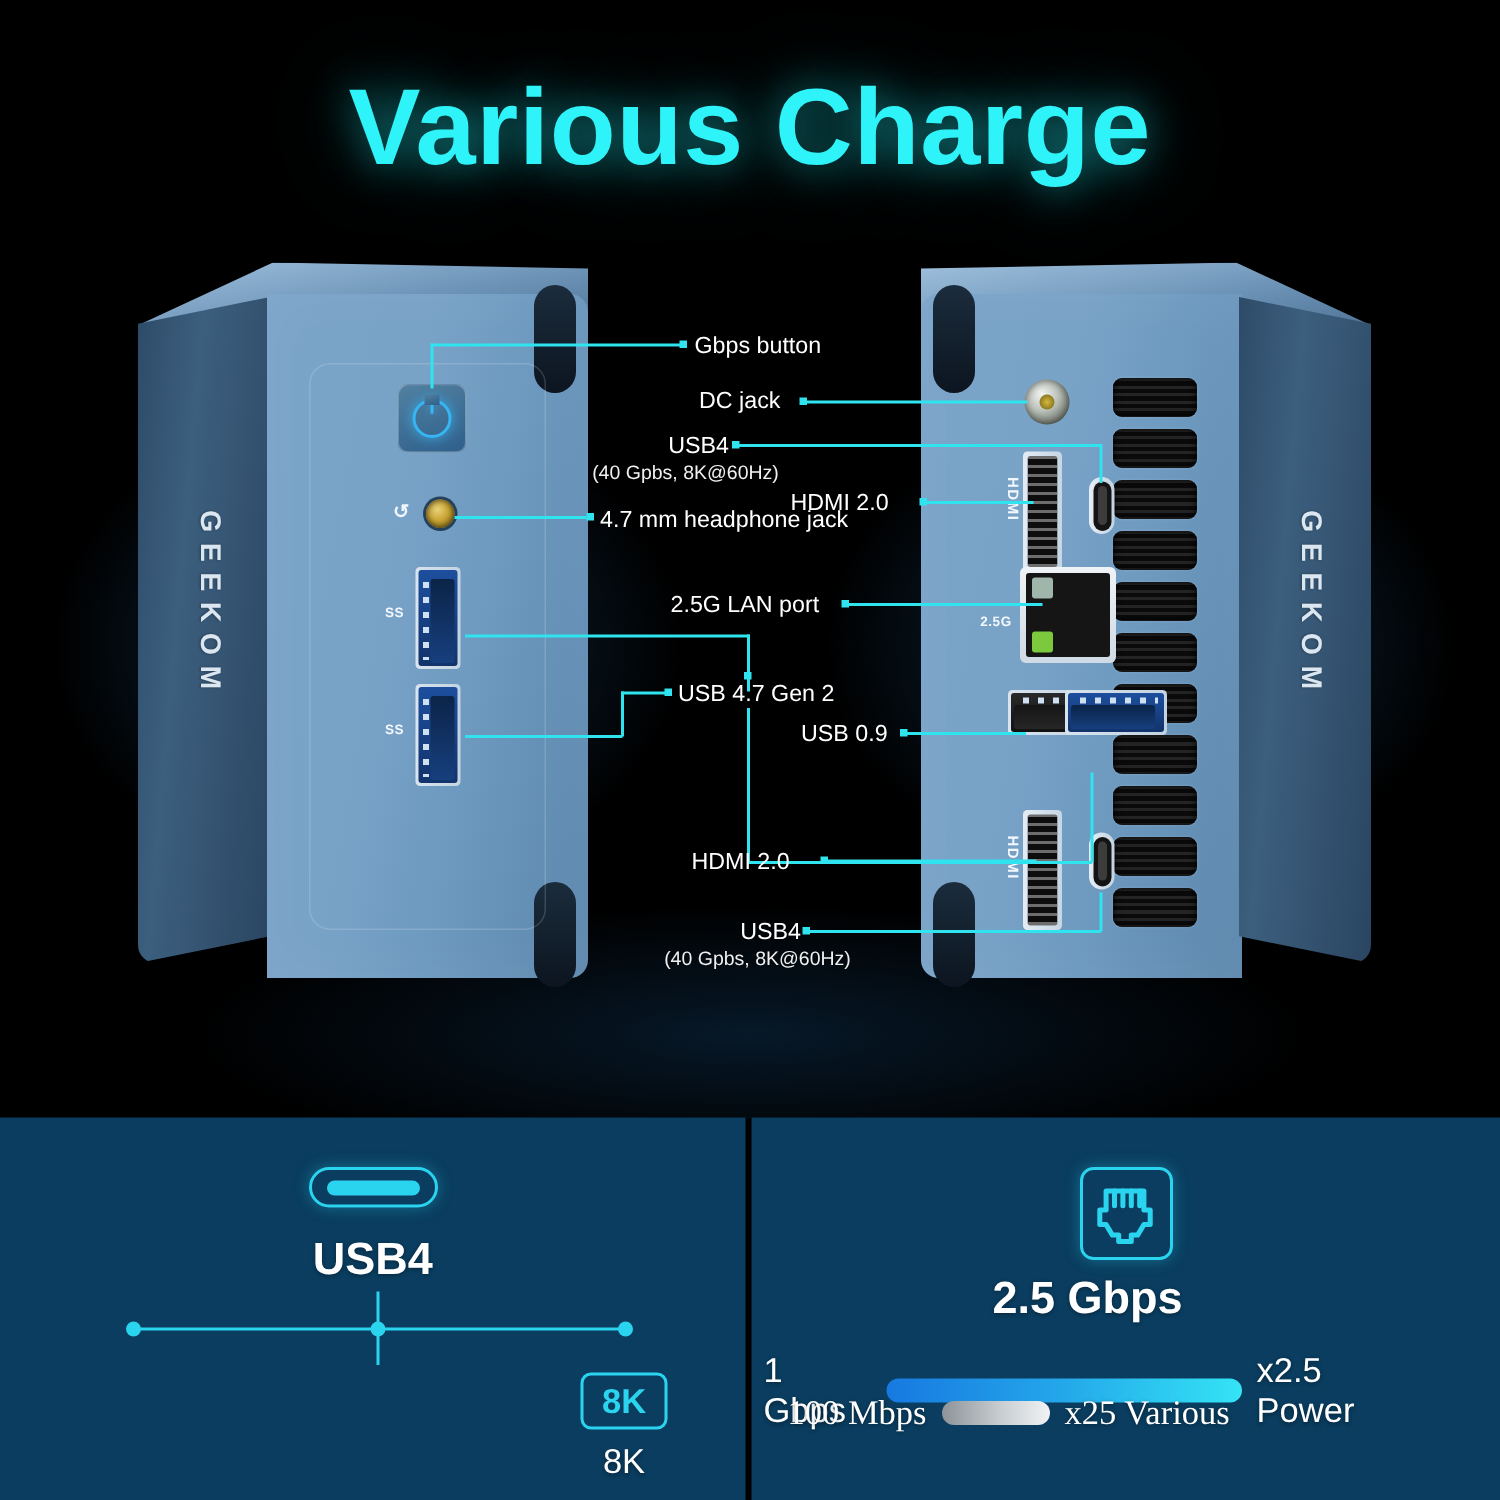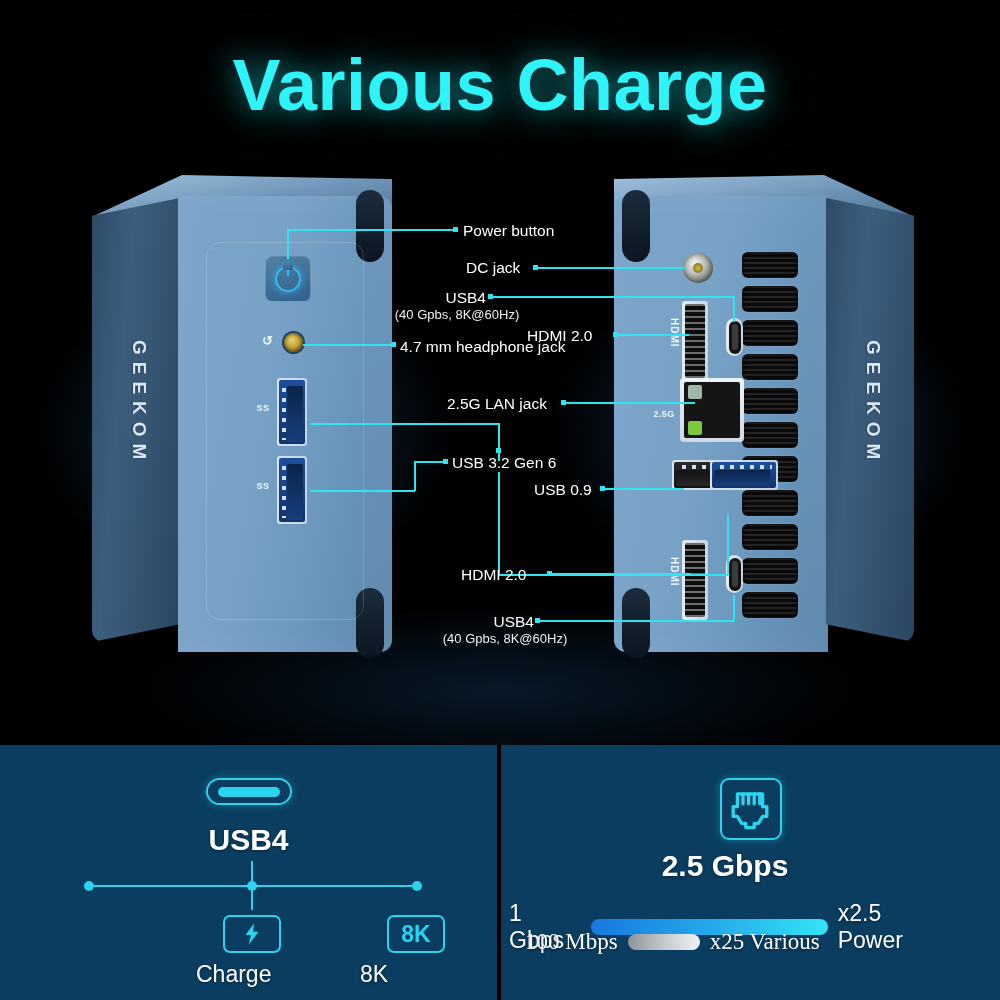--- a/index.html
+++ b/index.html
@@ -281,7 +281,7 @@
     <div class="hline" style="left:287px;top:229px;width:168px;"></div>
     <div class="dot" style="left:453px;top:227px;"></div>
     <div class="lbl" style="left:463px;top:221px;">
-      <span>Power button</span>
+      <span>Gbps button</span>
     </div>
 
     <div class="hline" style="left:537px;top:267px;width:148px;"></div>

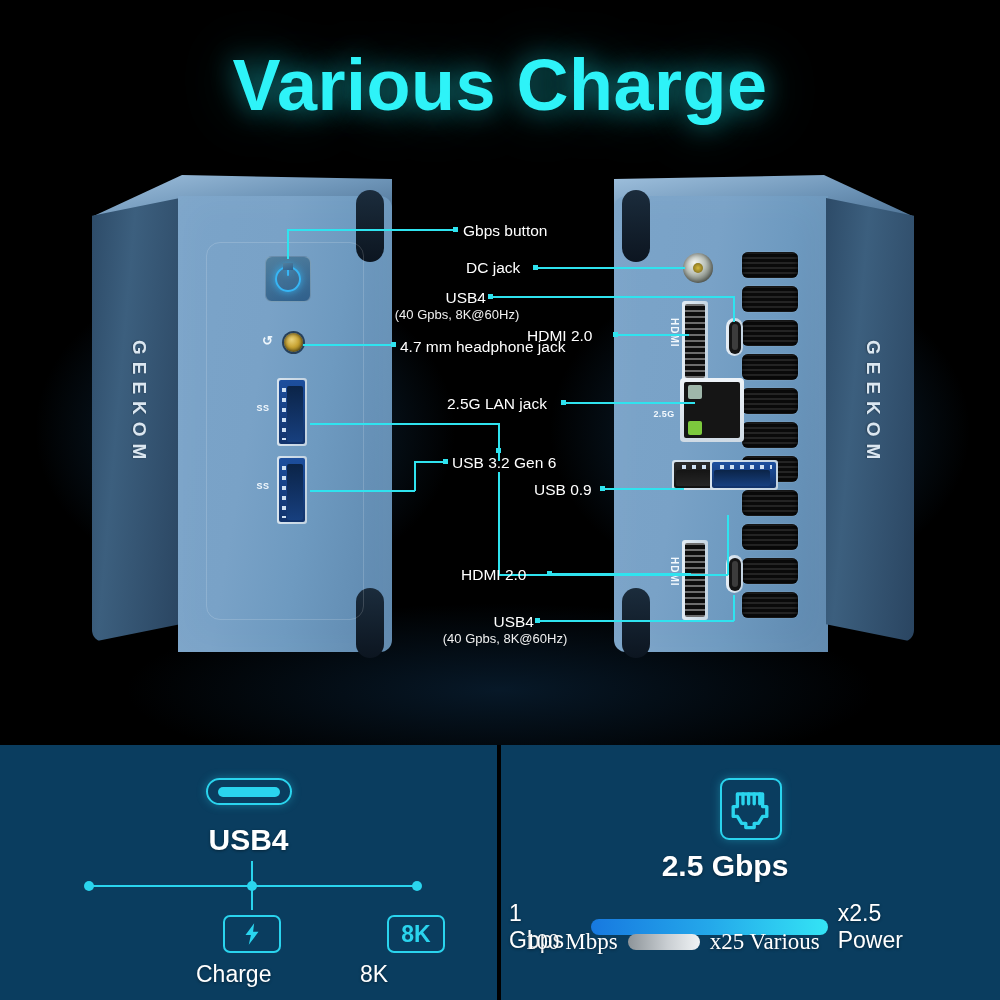--- a/index.html
+++ b/index.html
@@ -313,7 +313,7 @@
     <div class="hline" style="left:565px;top:402px;width:130px;"></div>
     <div class="dot" style="left:561px;top:400px;"></div>
     <div class="lbl" style="left:447px;top:394px;">
-      <span>2.5G LAN jack</span>
+      <span>2.5G LAN port</span>
     </div>
 
     <div class="hline" style="left:310px;top:423px;width:190px;"></div>

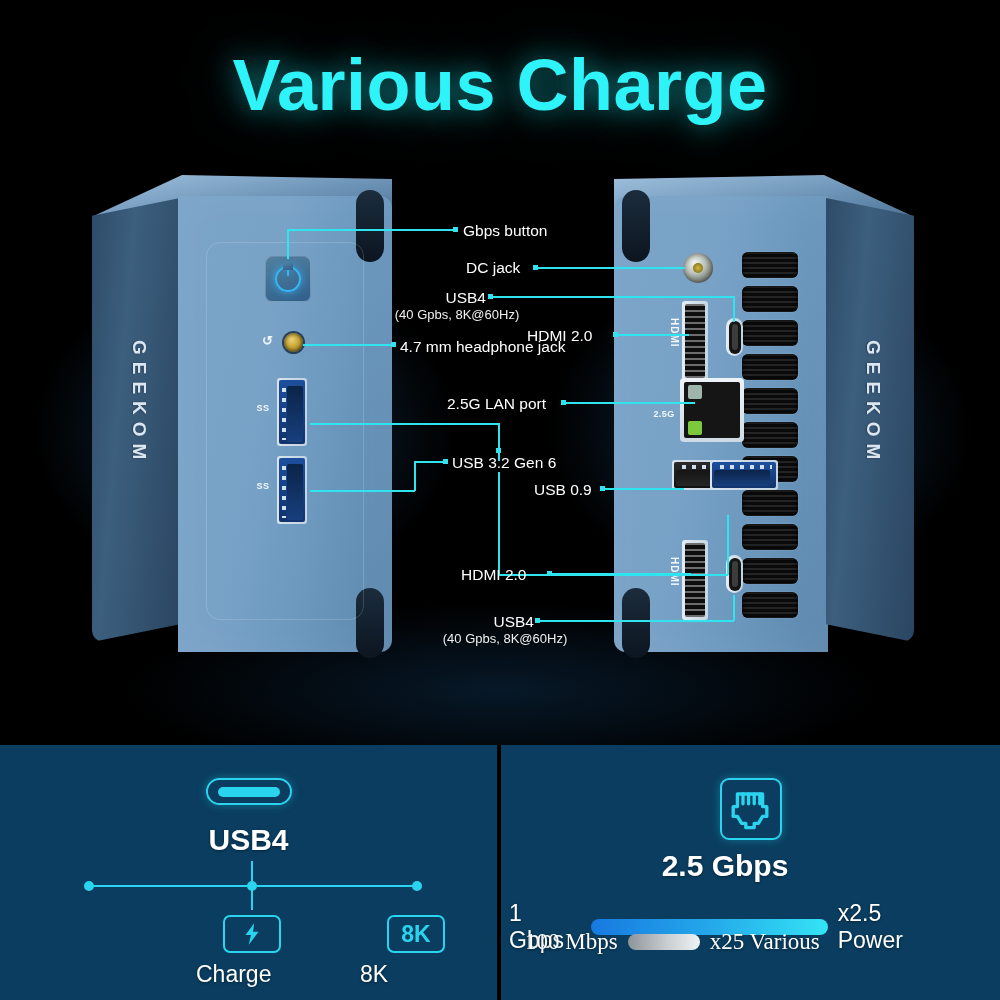--- a/index.html
+++ b/index.html
@@ -324,7 +324,7 @@
     <div class="dot" style="left:443px;top:459px;"></div>
     <div class="dot" style="left:496px;top:448px;"></div>
     <div class="lbl" style="left:452px;top:453px;">
-      <span>USB 3.2 Gen 6</span>
+      <span>USB 4.7 Gen 2</span>
     </div>
     <div class="vline" style="left:498px;top:472px;height:103px;"></div>
     <div class="hline" style="left:498px;top:574px;width:230px;"></div>

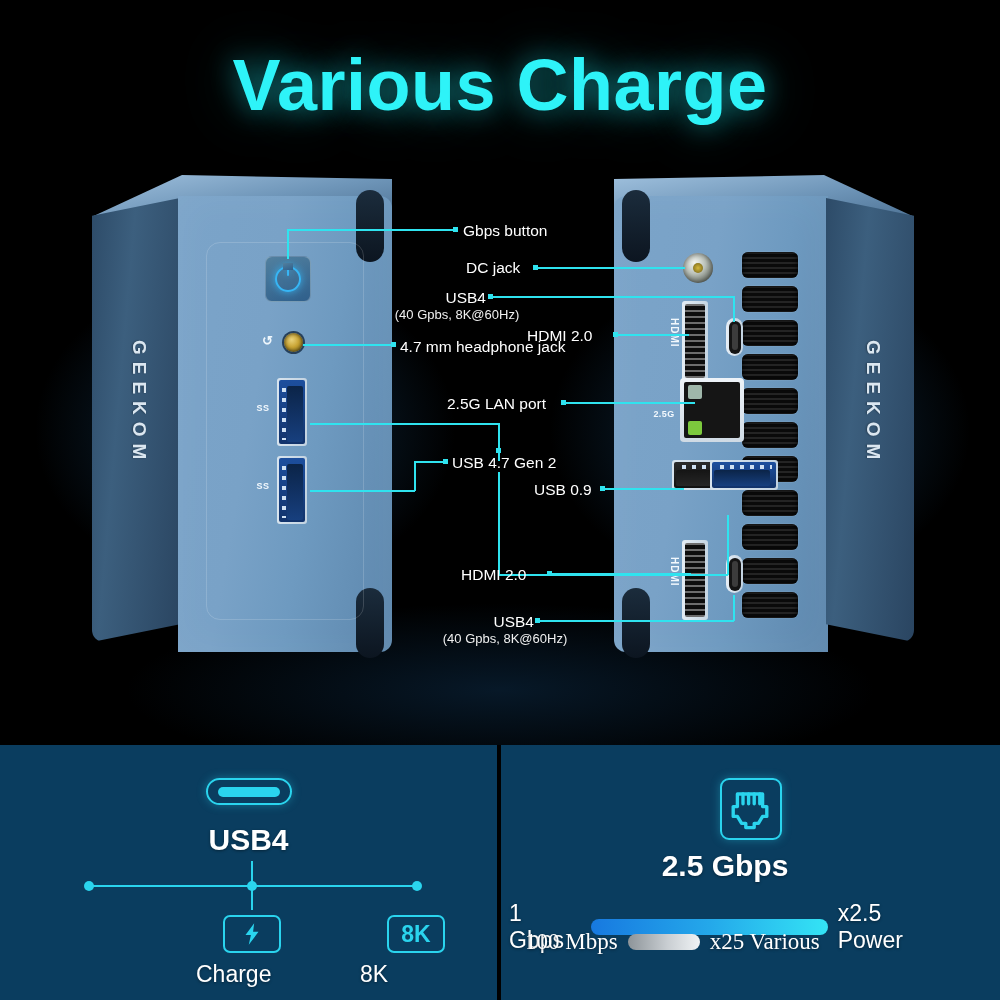--- a/index.html
+++ b/index.html
@@ -157,7 +157,7 @@
   .node{position:absolute;width:10px;height:10px;border-radius:50%;background:#2ad4ee;}
   .stem{position:absolute;width:2px;background:#2ad4ee;}
 
-  .feat{position:absolute;text-align:left;}
+  .feat{position:absolute;text-align:center;}
   .feat .cap{color:#fff;font-size:23px;margin-top:8px;
              text-shadow:0 1px 3px rgba(0,0,0,.4);}
   .box8k{width:58px;height:38px;border-radius:7px;border:2.5px solid #2ad4ee;

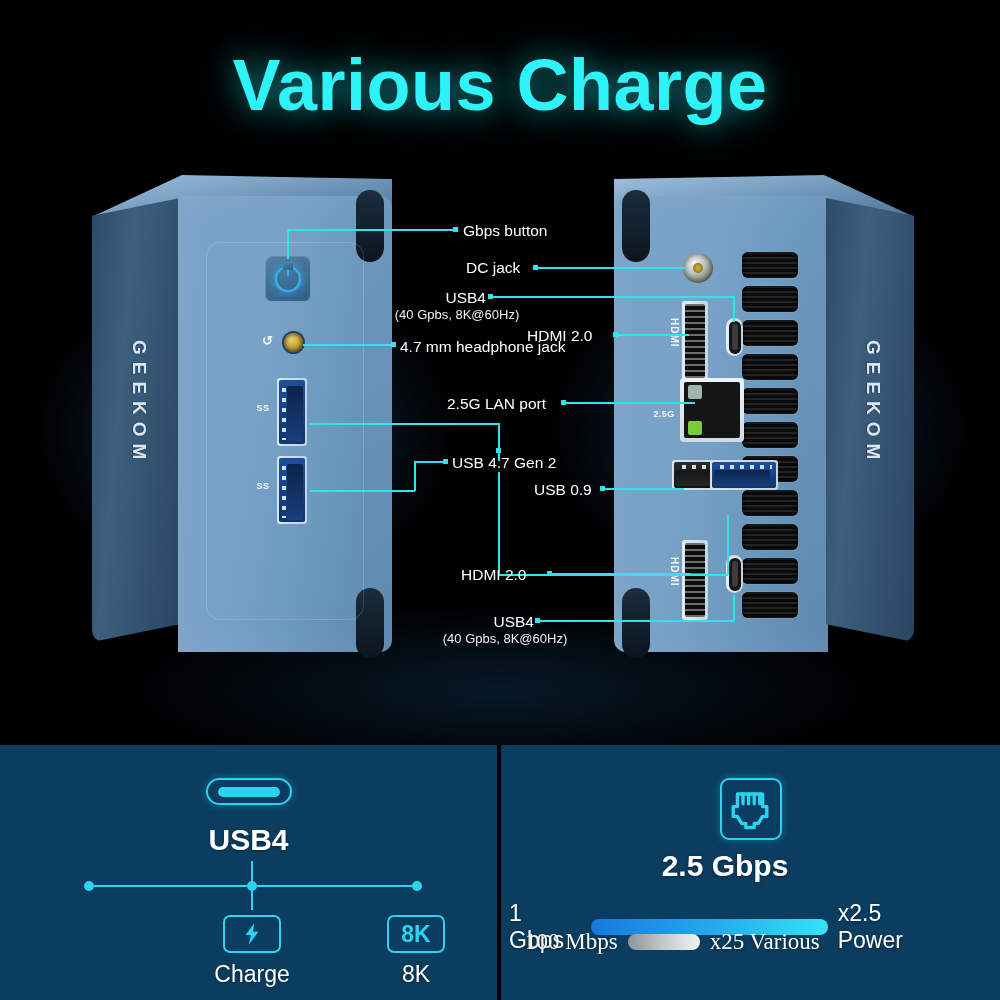--- a/index.html
+++ b/index.html
@@ -368,14 +368,6 @@
       <div class="stem" style="left:251px;top:141px;height:24px;"></div>
 
 
-      <div class="feat" style="left:196px;top:170px;width:112px;">
-        <div class="boxch">
-          <svg viewBox="0 0 24 24" width="26" height="26">
-              <path d="M14 2 6 13h5l-2 9 9-12h-5z" fill="#2ad4ee"></path>
-            </svg>
-        </div>
-        <div class="cap">Charge</div>
-      </div>
 
       <div class="feat" style="left:360px;top:170px;width:112px;">
         <div class="box8k">

